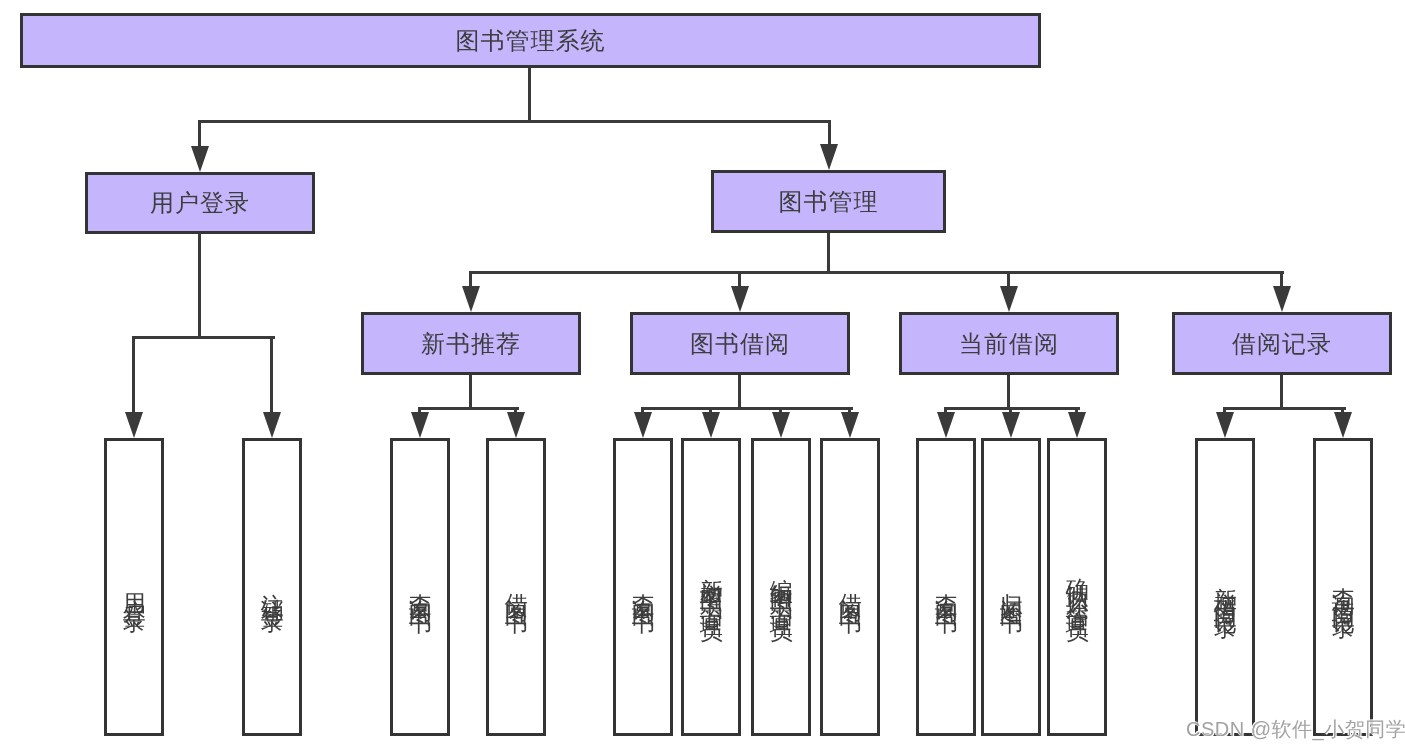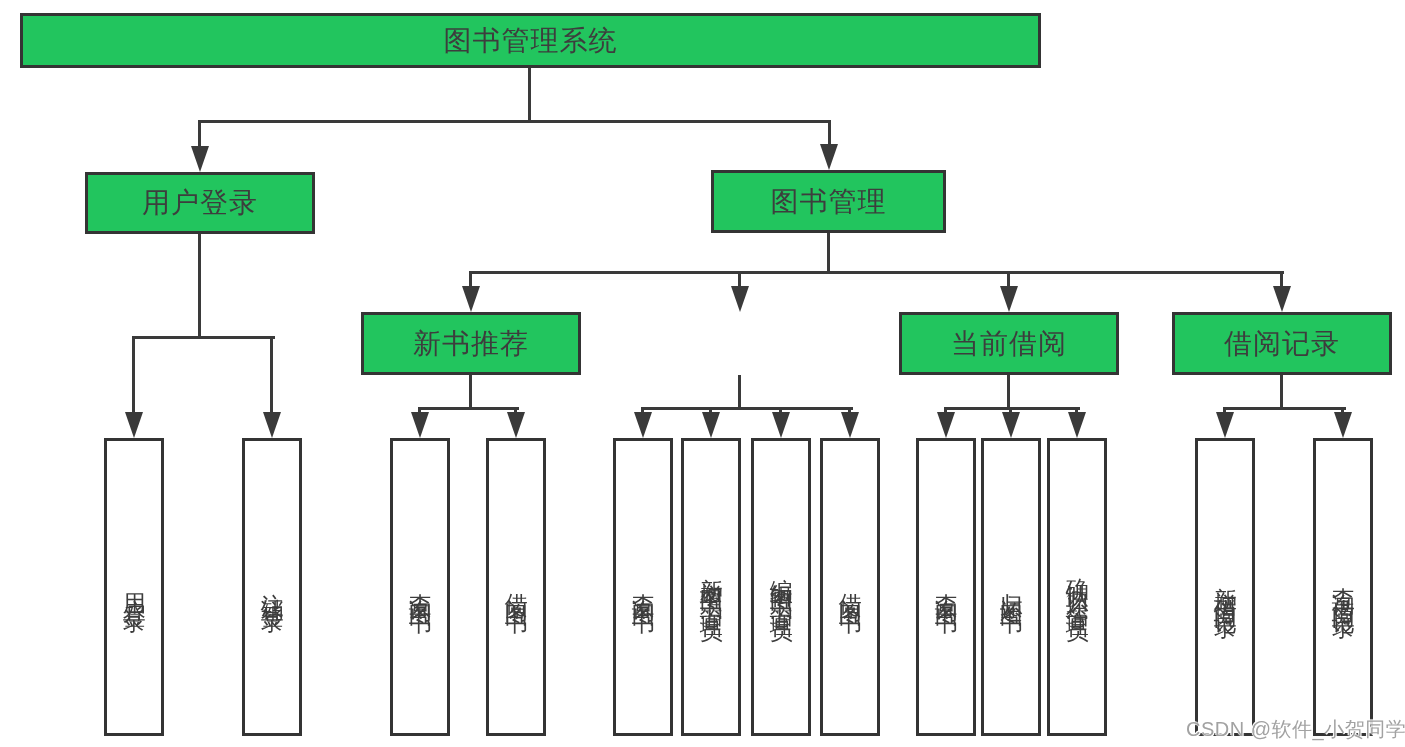--- a/index.html
+++ b/index.html
@@ -12,9 +12,9 @@
       border-left:9px solid transparent;border-right:9px solid transparent;
       border-top:26px solid #3a3a3a;}
   .node{
-    position:absolute;box-sizing:border-box;border:3px solid #343434;background:#22c55e;
+    position:absolute;box-sizing:border-box;border:3px solid #343434;background:#c4b5fd;
     display:flex;align-items:center;justify-content:center;
-    font-size:28px;color:#3d3d3d;letter-spacing:1px;white-space:nowrap;
+    font-size:24px;color:#3d3d3d;letter-spacing:1px;white-space:nowrap;
   }
   .vnode{
     position:absolute;box-sizing:border-box;border:3px solid #343434;background:#ffffff;

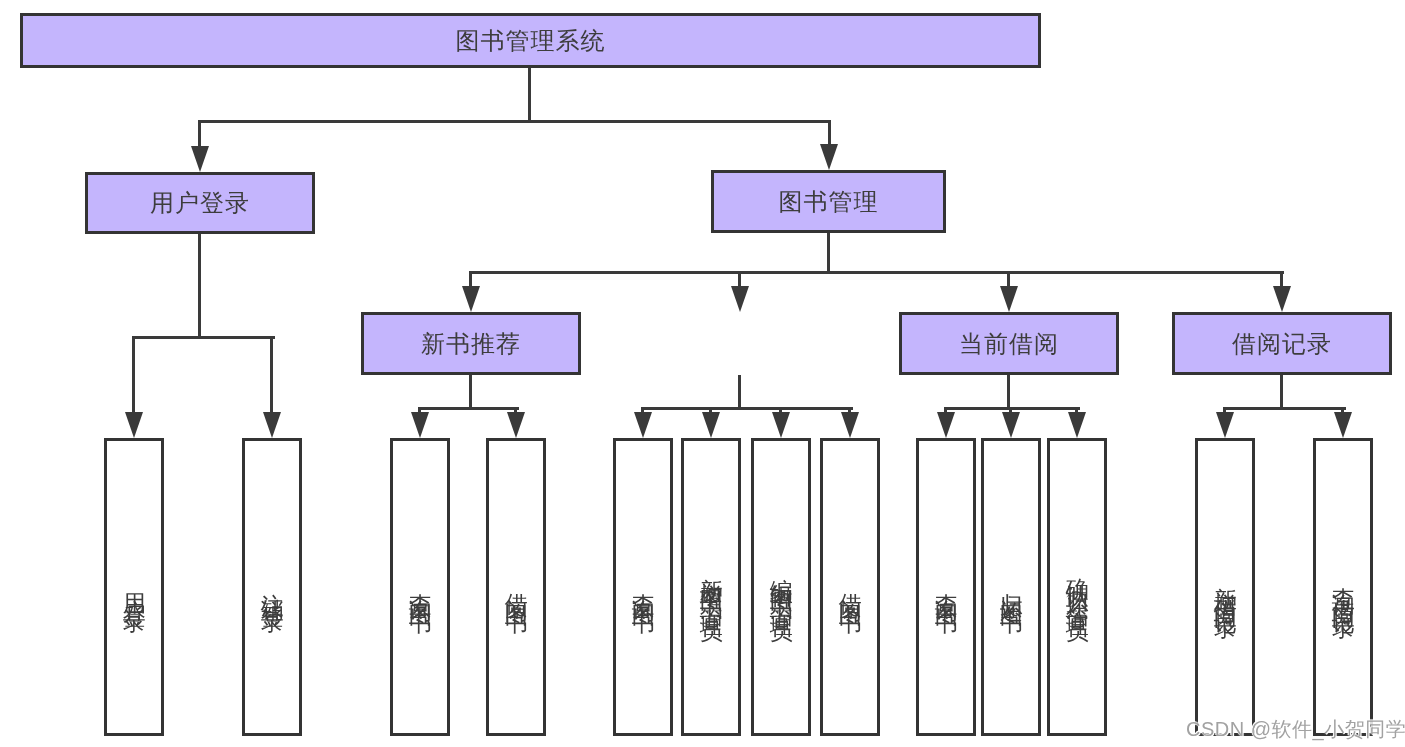--- a/index.html
+++ b/index.html
@@ -98,6 +98,7 @@
   <div class="node" style="left:361px;top:312px;width:220px;height:63px">新书推荐</div>
 
   <div class="node" style="left:711px;top:170px;width:235px;height:63px">图书管理</div>
+  <div class="node" style="left:630px;top:312px;width:220px;height:63px">图书借阅</div>
   <div class="node" style="left:1172px;top:312px;width:220px;height:63px">借阅记录</div>
   <div class="node" style="left:899px;top:312px;width:220px;height:63px">当前借阅</div>
 

